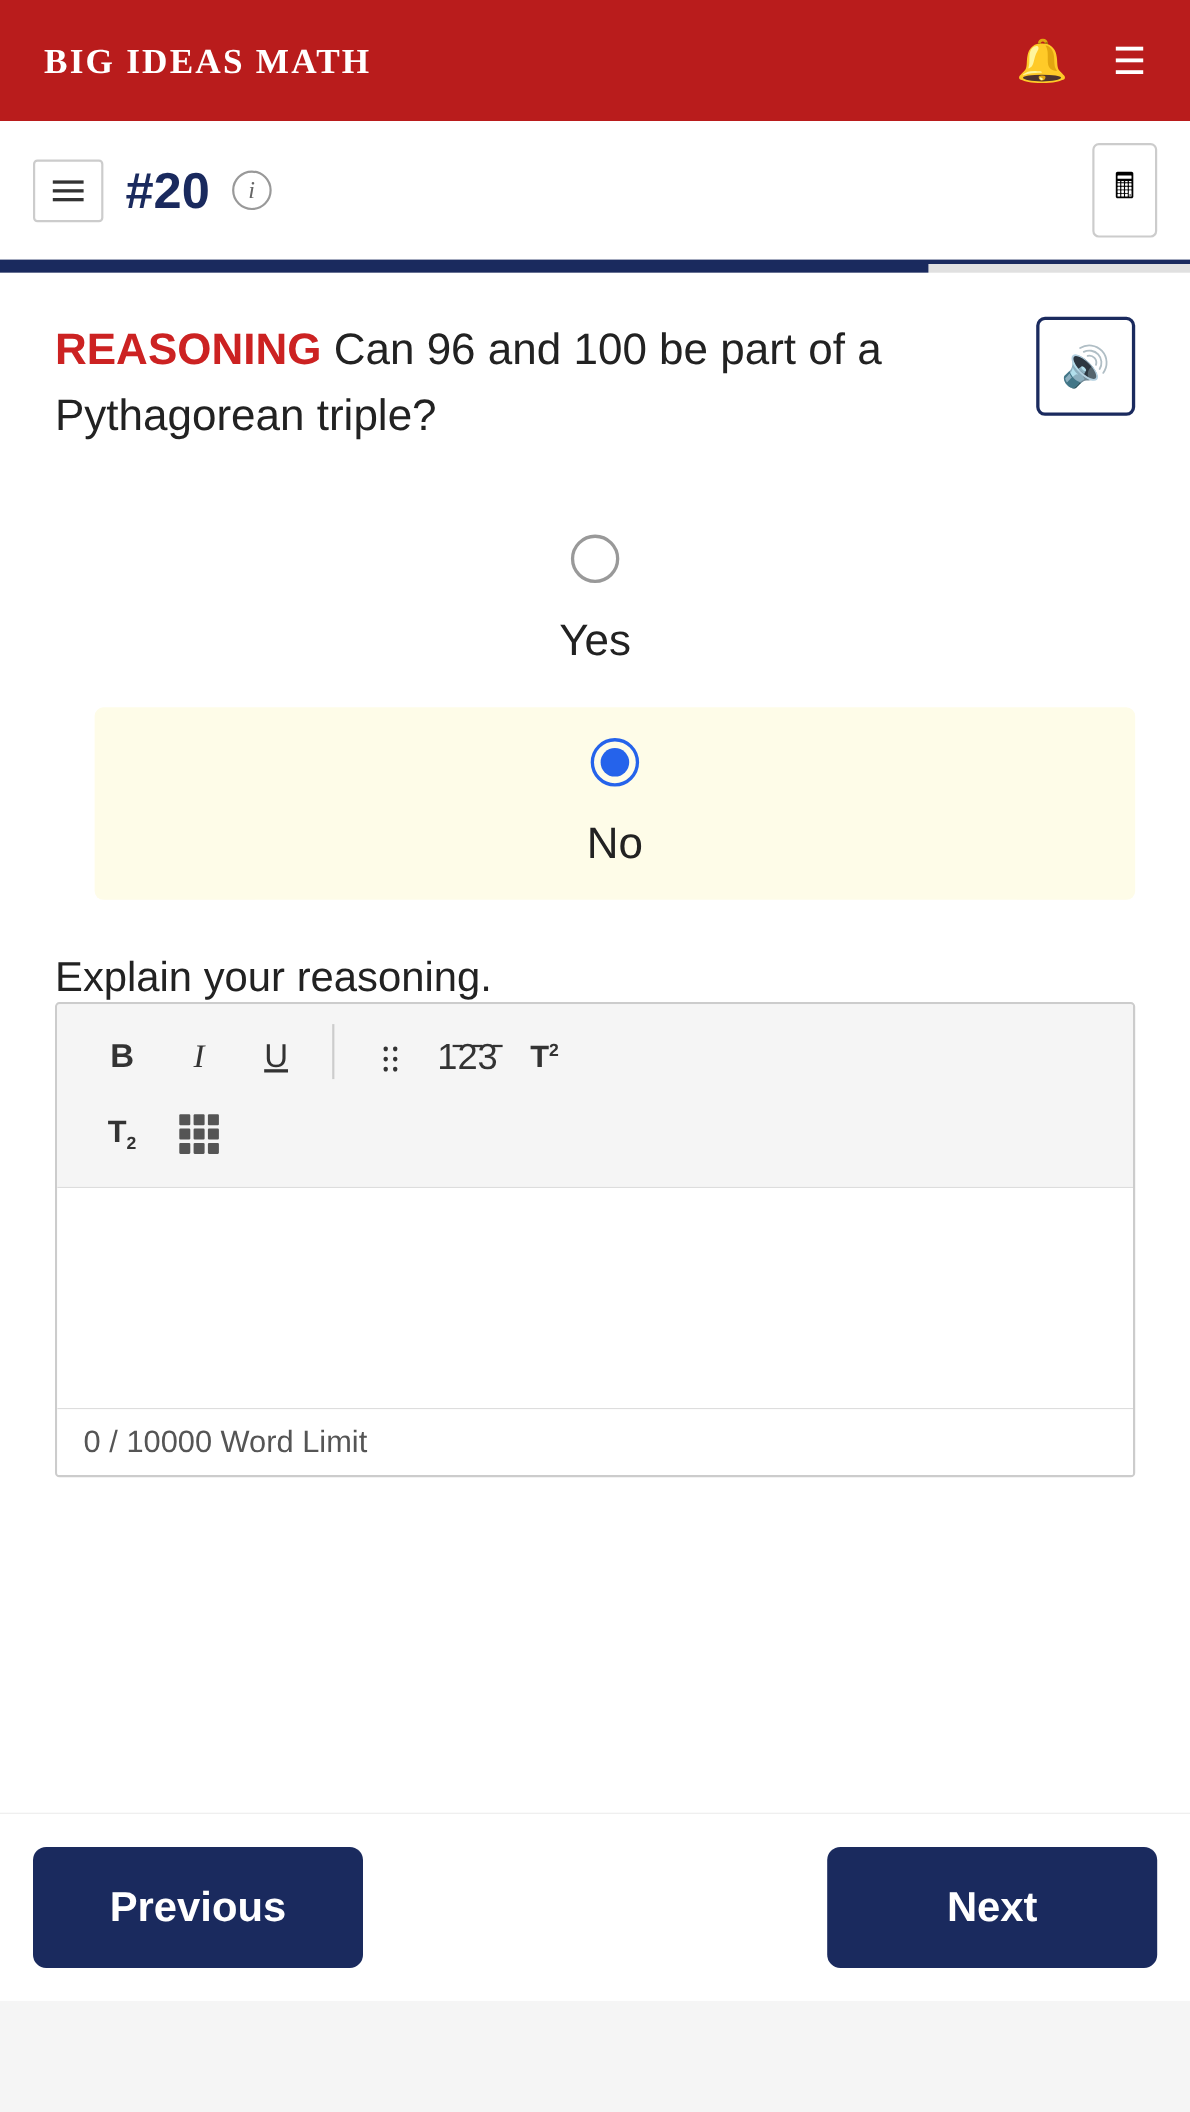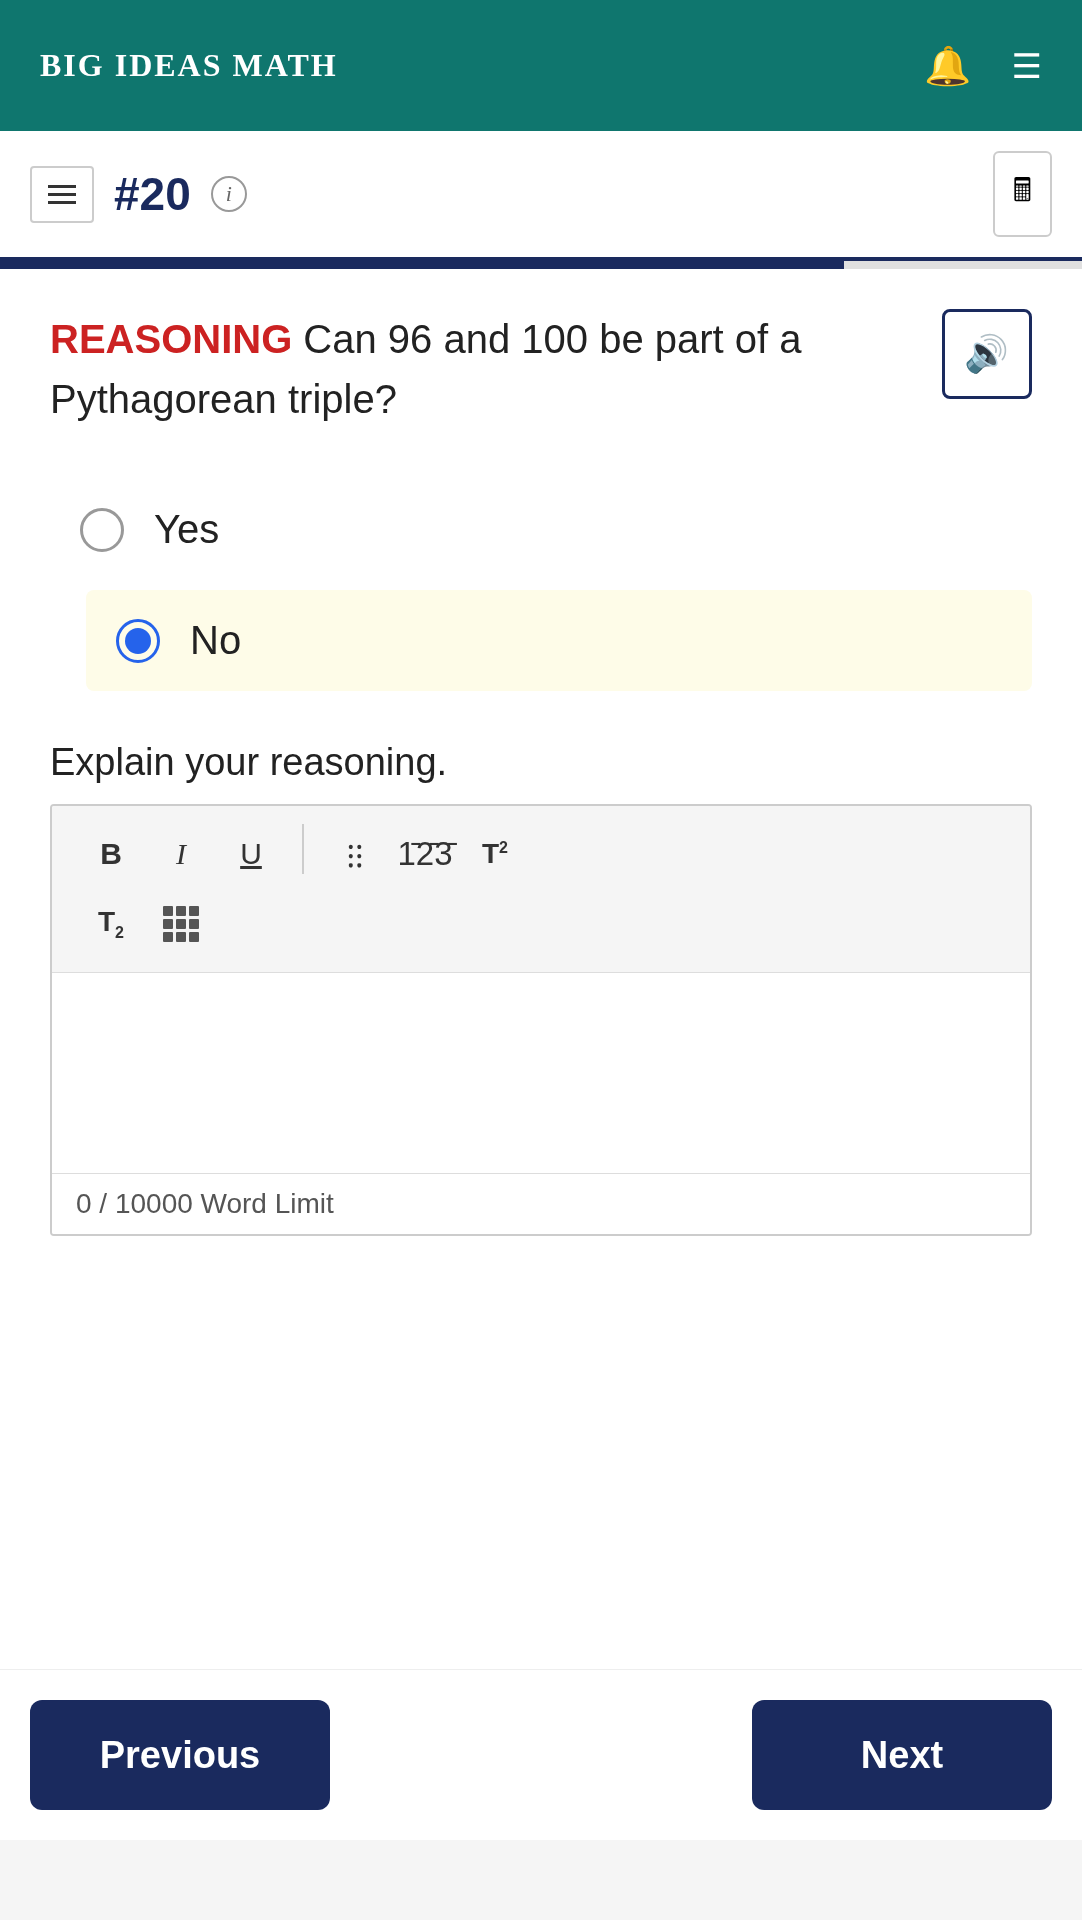--- a/index.html
+++ b/index.html
@@ -14,8 +14,8 @@
 
     
     .header {
-      background: #0f766e;
-      height: 131px;
+      background: #b91c1c;
+      height: 110px;
       display: flex;
       align-items: center;
       justify-content: space-between;

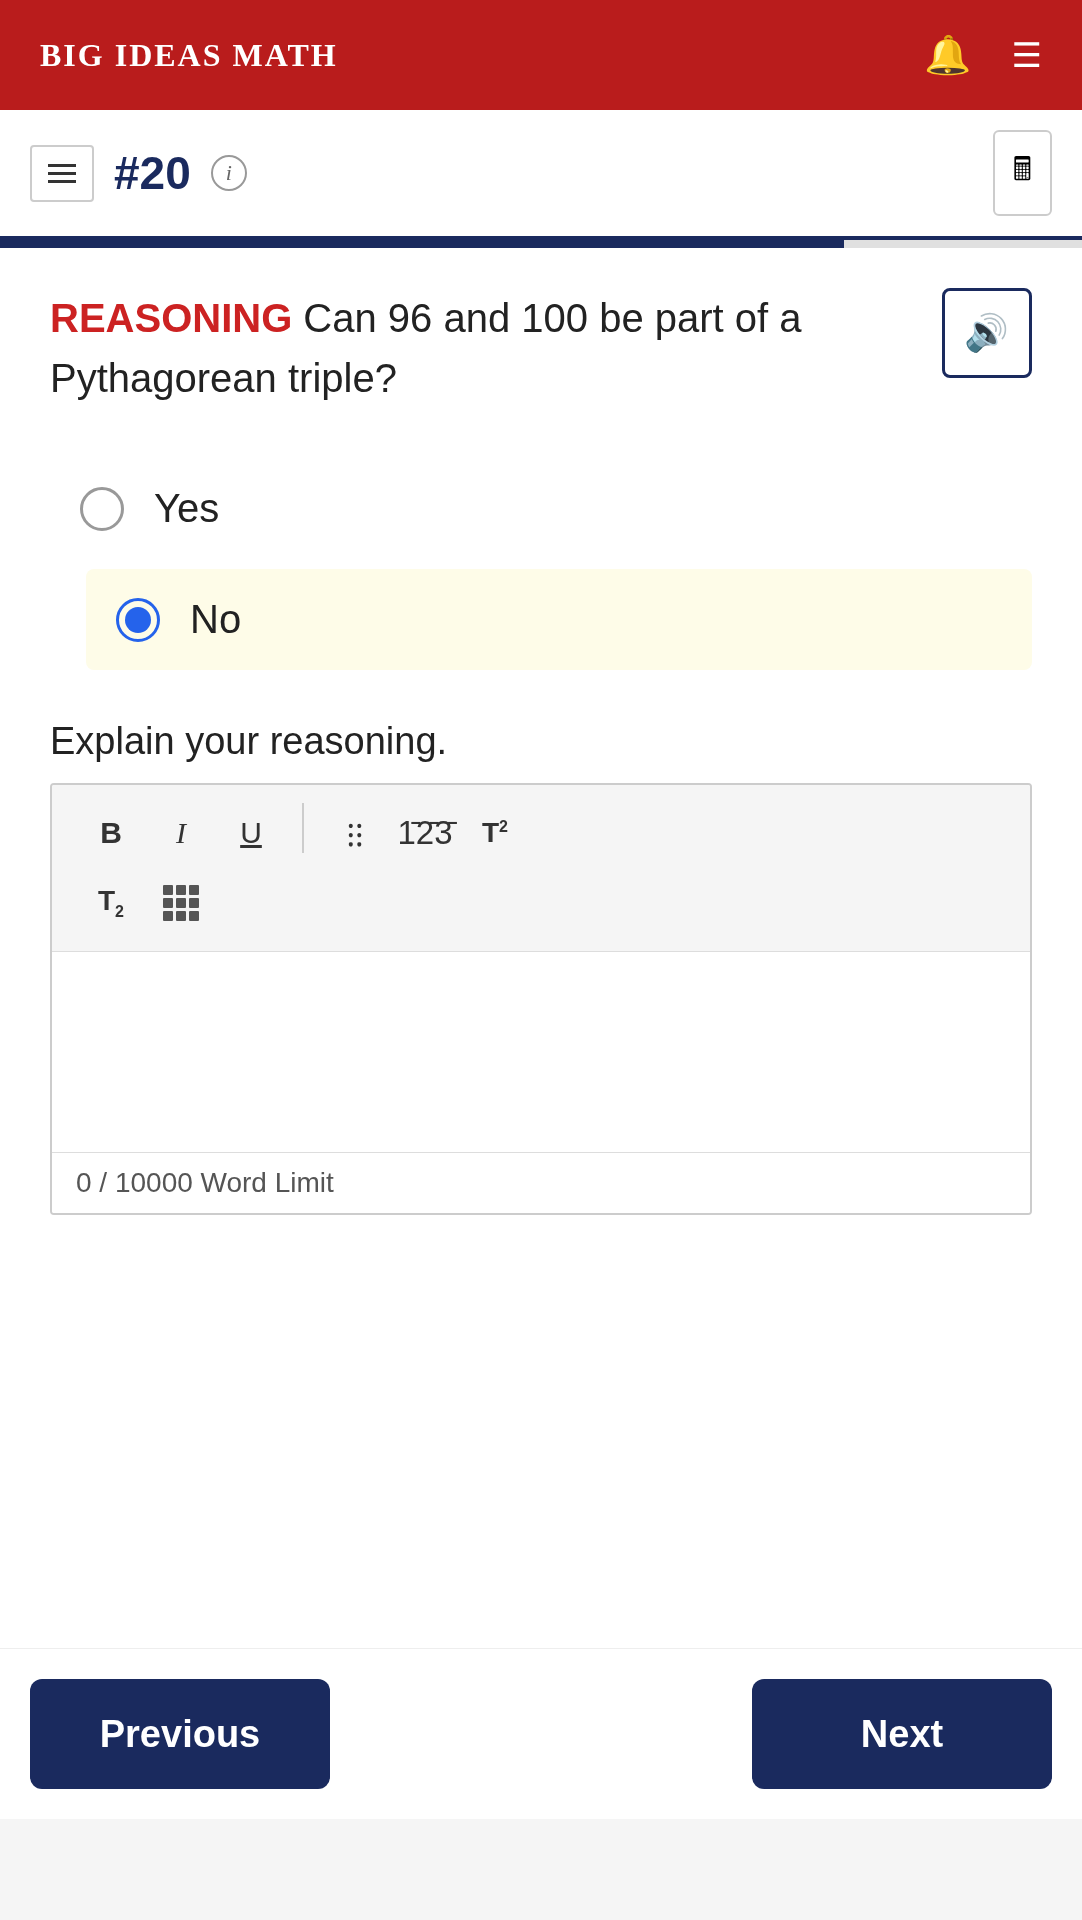--- a/index.html
+++ b/index.html
@@ -167,6 +167,7 @@
       margin-bottom: 10px;
       border-radius: 8px;
       cursor: pointer;
+      flex-direction: column;
     }
     .answer-option.selected {
       background: #fefce8;

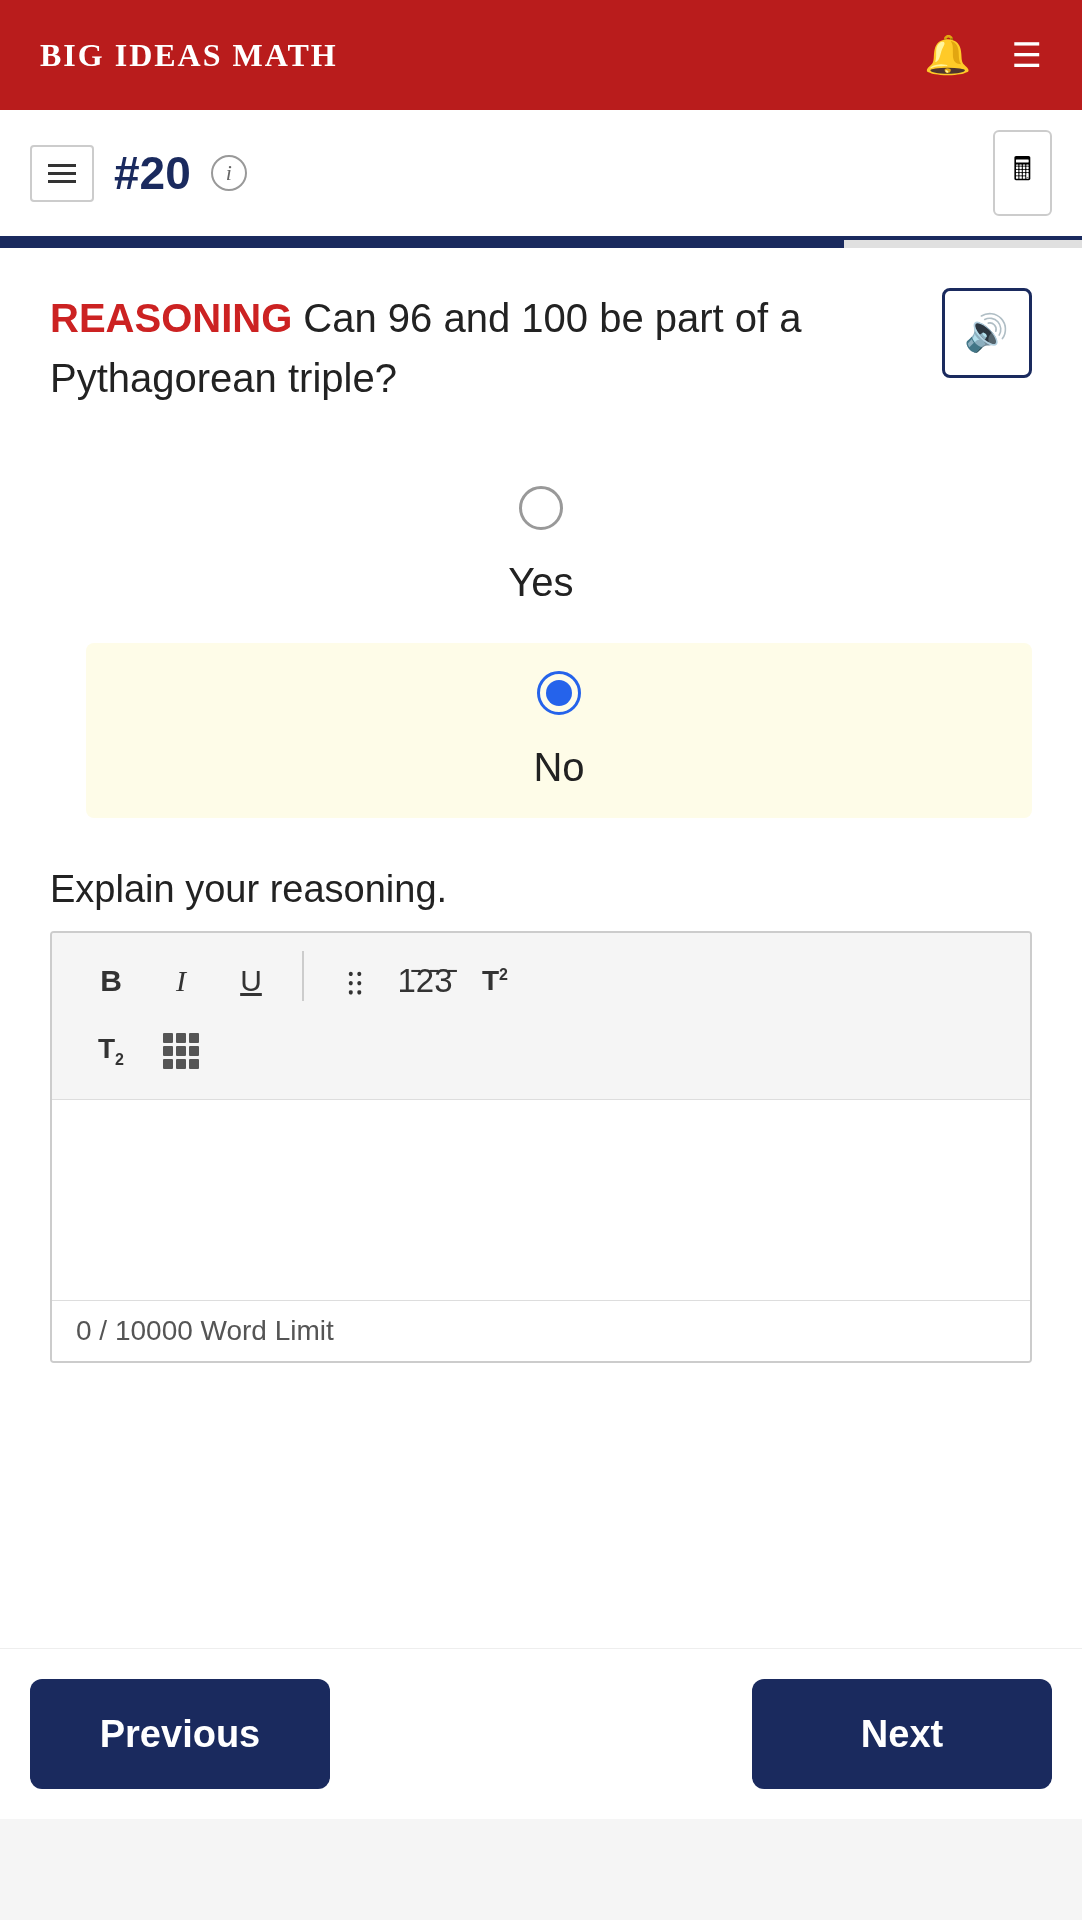--- a/index.html
+++ b/index.html
@@ -205,7 +205,6 @@
     .reasoning-prompt {
       font-size: 38px;
       color: #222;
-      margin-bottom: 20px;
       font-family: Arial, sans-serif;
     }
 

